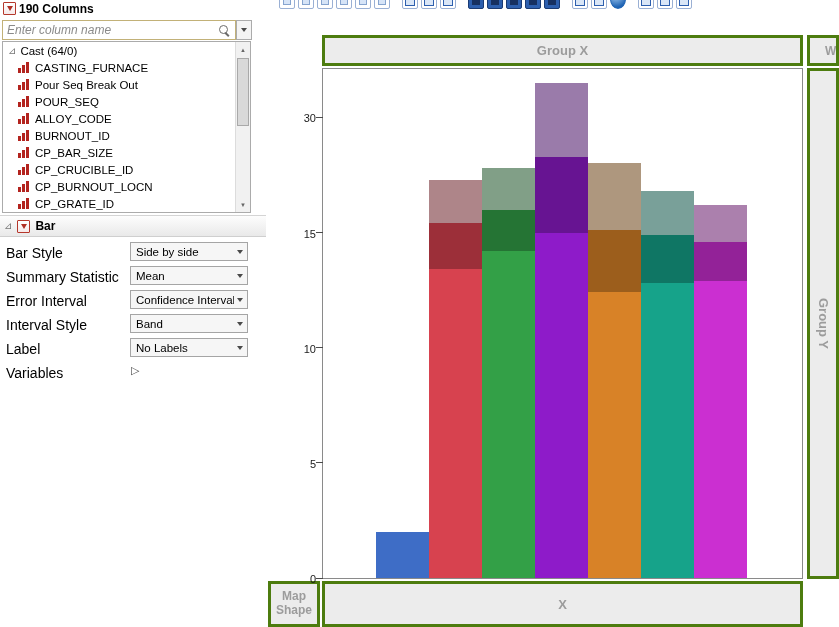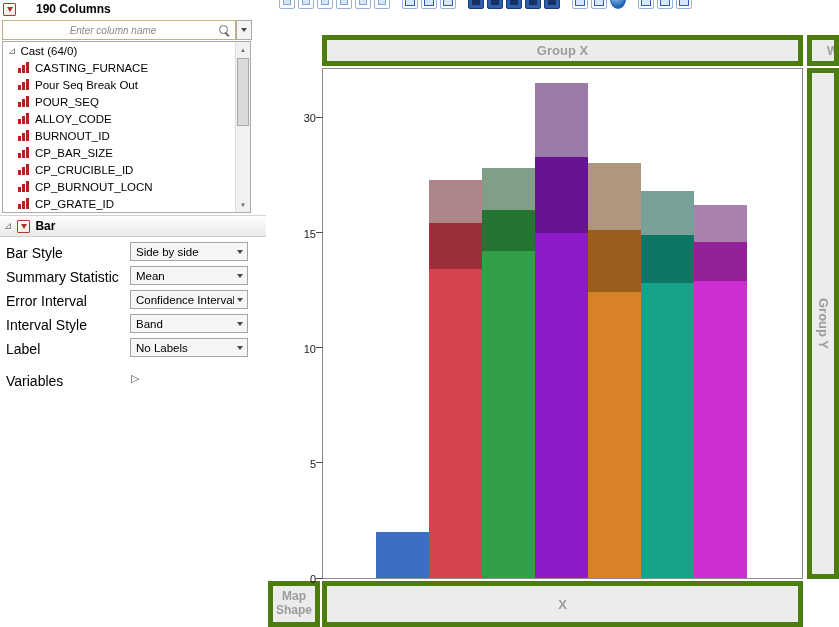--- a/index.html
+++ b/index.html
@@ -17,7 +17,7 @@
   .ti.globe { border-radius:50%; border-color:#1f64b4; background:radial-gradient(circle at 35% 30%, #a6cdf2, #1f64b4 75%); }
 
   
-  .columns-header { position:absolute; left:3px; top:2px; display:flex; align-items:center; gap:20px; }
+  .columns-header { position:absolute; left:3px; top:2px; display:flex; gap:3px; }
   .red-tri-btn { width:13px; height:13px; border:1px solid #b5372b; background:linear-gradient(#ffffff,#f6e9e9); border-radius:1px; display:inline-flex; align-items:center; justify-content:center; flex:none; }
   .red-tri-btn .tri { width:0; height:0; border-left:3.5px solid transparent; border-right:3.5px solid transparent; border-top:5px solid #b02f24; }
   .panel-title { font-size:12px; font-weight:bold; color:#000; }

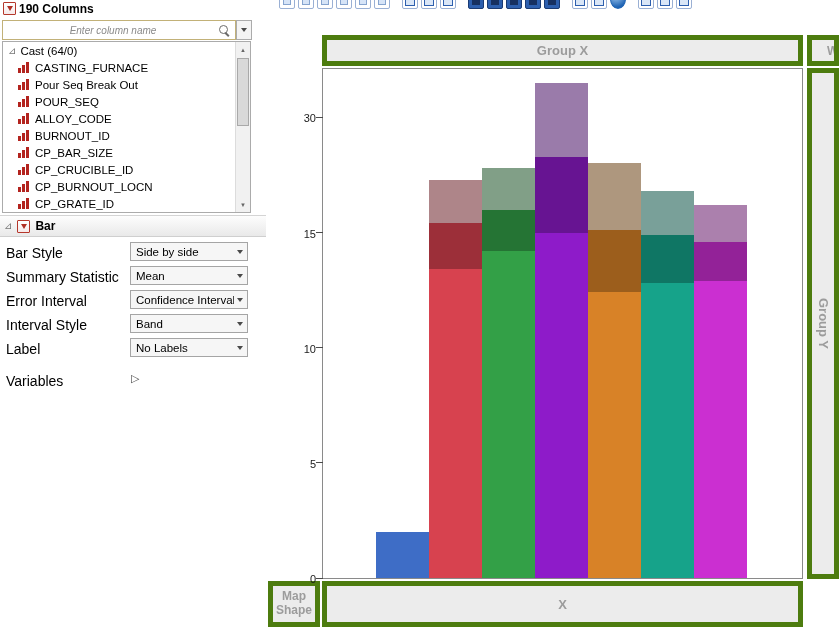--- a/index.html
+++ b/index.html
@@ -24,7 +24,7 @@
 
   .search-row { position:absolute; left:2px; top:20px; width:250px; height:20px; display:flex; }
   .search-box { position:relative; flex:1; border:1px solid #c2b178; background:#fff; display:flex; align-items:center; }
-  .placeholder { font-style:italic; color:#8a8a8a; font-size:10px; padding-left:4px; flex:1; white-space:nowrap; overflow:hidden;text-align:center; }
+  .placeholder { font-style:italic; color:#8a8a8a; font-size:12px; padding-left:4px; flex:1; white-space:nowrap; overflow:hidden; }
   .mag-icon { position:relative; width:11px; height:11px; margin-right:5px; flex:none; }
   .mag-icon::before { content:""; position:absolute; left:0; top:0; width:7px; height:7px; border:1.5px solid #6b6b6b; border-radius:50%; }
   .mag-icon::after { content:""; position:absolute; left:7px; top:7px; width:5px; height:1.5px; background:#6b6b6b; transform:rotate(45deg); transform-origin:0 0; }

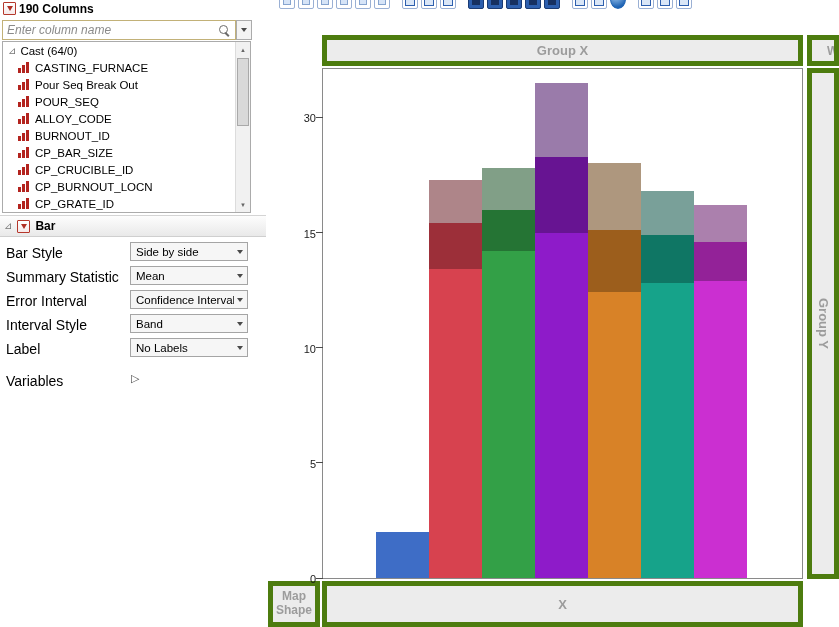--- a/index.html
+++ b/index.html
@@ -56,7 +56,7 @@
   .var-tri { position:absolute; left:131px; top:3px; font-size:11px; color:#444; }
 
   
-  .zone { position:absolute; background:#ececec; border:5px solid #4d7c0f; color:#9c9c9c; font-weight:bold; display:flex; align-items:center; justify-content:center; overflow:hidden; }
+  .zone { position:absolute; background:#ececec; border:3px solid #4d7c0f; color:#9c9c9c; font-weight:bold; display:flex; align-items:center; justify-content:center; overflow:hidden; }
   .zone-groupx { left:322px; top:35px; width:481px; height:31px; font-size:13px; }
   .zone-wrap { left:807px; top:35px; width:32px; height:31px; font-size:12px; justify-content:flex-start; padding-left:15px; }
   .zone-groupy { left:807px; top:68px; width:32px; height:511px; font-size:13px; }

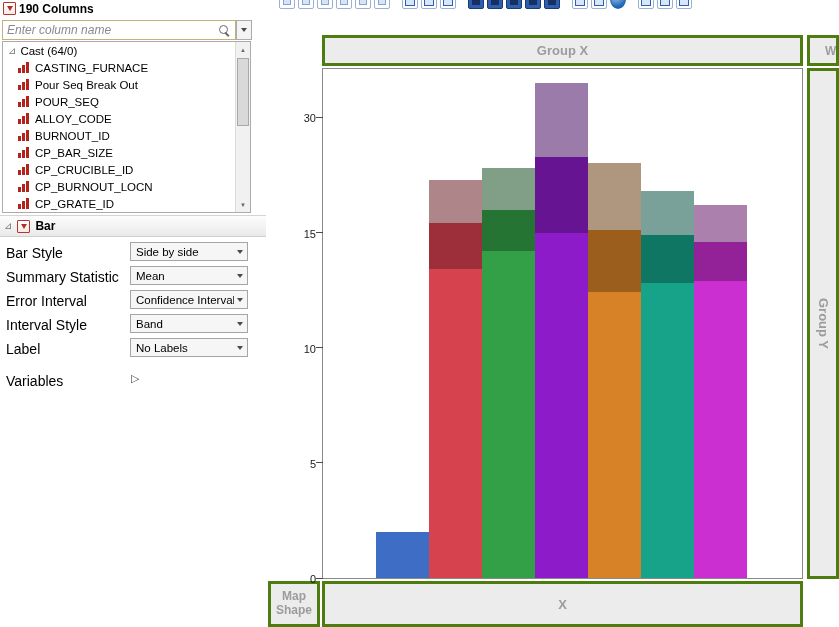--- a/index.html
+++ b/index.html
@@ -52,7 +52,7 @@
   .dropdown { position:absolute; left:130px; top:1px; width:118px; height:19px; border:1px solid #a5a5a5; background:#f6f6f6; display:flex; align-items:center; padding:0 13px 0 5px; }
   .dd-value { font-size:11.5px; white-space:nowrap; overflow:hidden; }
   .dd-chev { position:absolute; right:4px; top:7px; width:0; height:0; border-left:3.5px solid transparent; border-right:3.5px solid transparent; border-top:4px solid #4a4a4a; }
-  .variables-row { position:absolute; left:0; top:361px; width:266px; height:24px;margin-top:8px; }
+  .variables-row { position:absolute; left:0; top:361px; width:266px; height:24px; }
   .var-tri { position:absolute; left:131px; top:3px; font-size:11px; color:#444; }
 
   

